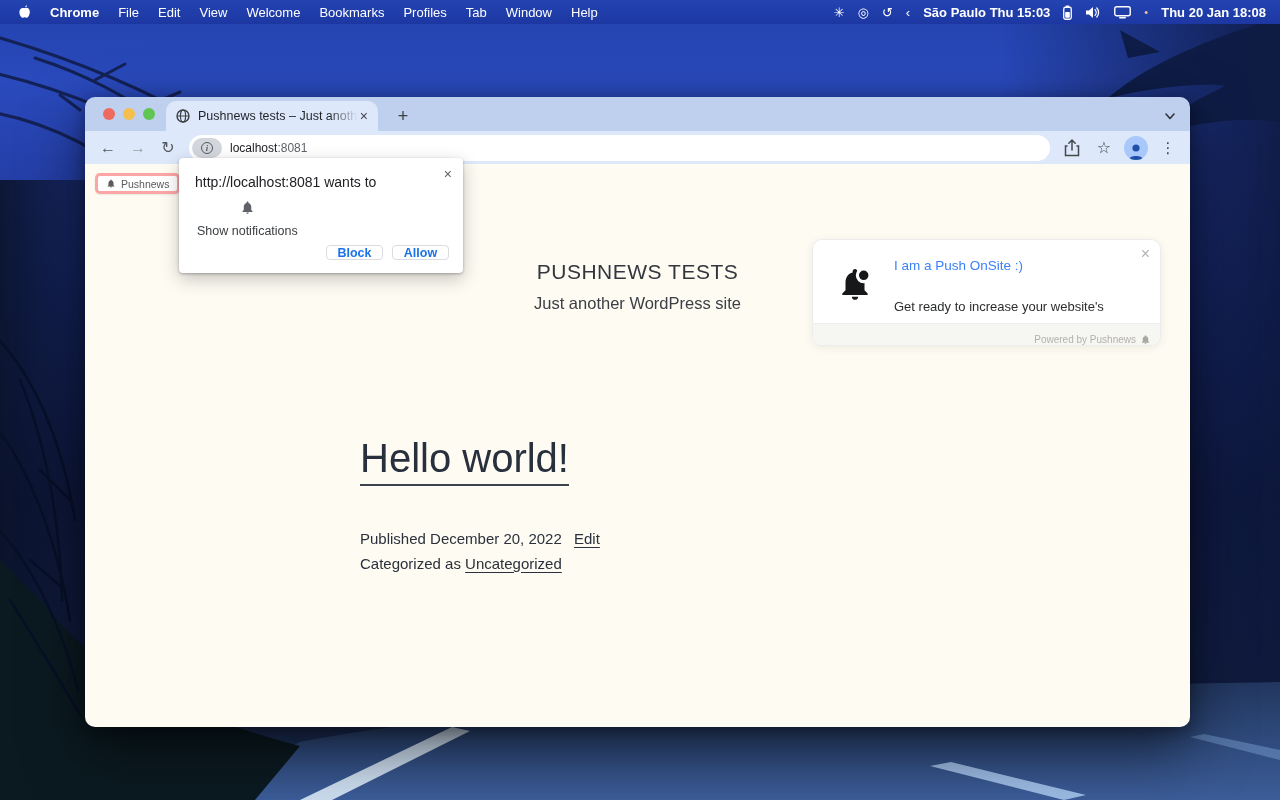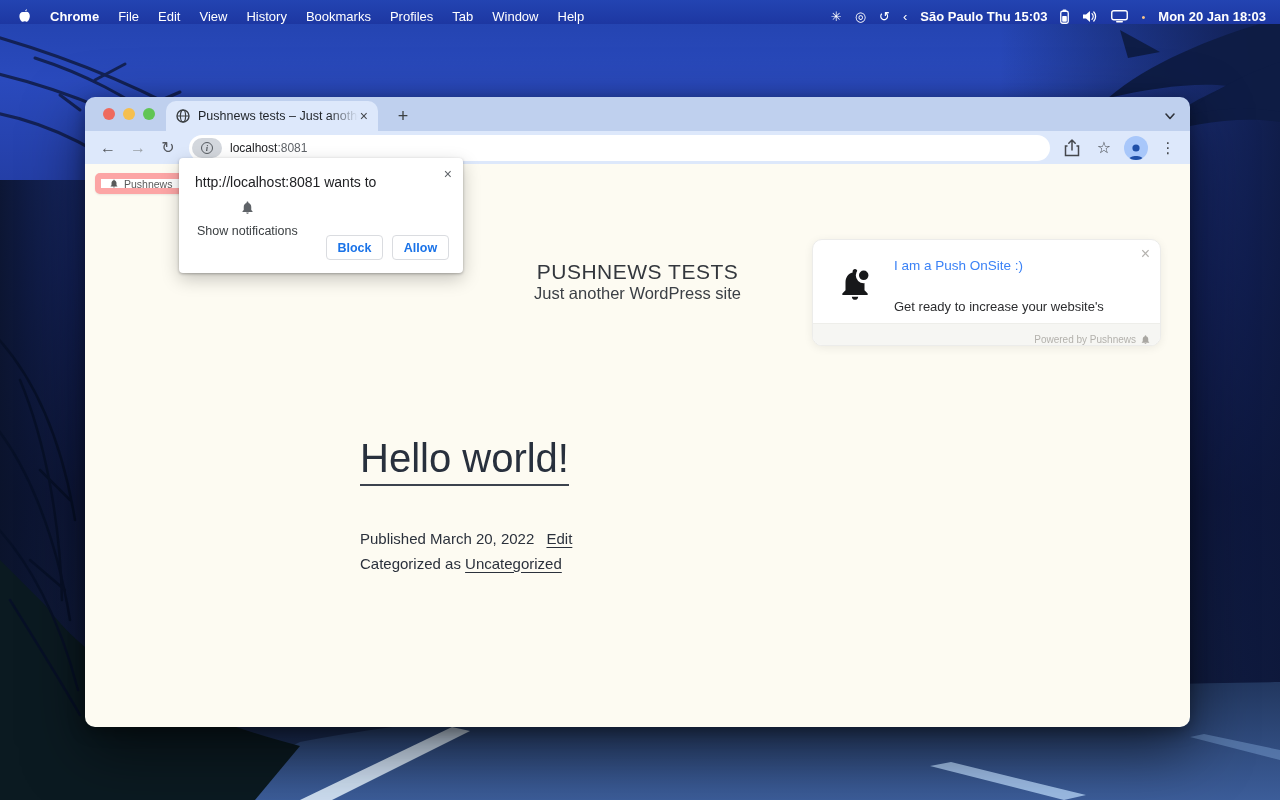--- a/index.html
+++ b/index.html
@@ -12,7 +12,7 @@
   
   .menubar { position:absolute; top:0; left:0; width:1280px; height:24px;
     background:linear-gradient(180deg,#2344b2,#1d37a2); color:#fff;
-    display:flex; align-items:flex-end; justify-content:space-between;
+    display:flex; align-items:center; justify-content:space-between;
     font-size:13px; z-index:30; }
   .menubar-left { display:flex; align-items:center; gap:19px; padding-left:18px; }
   .menubar-left .mb-item { cursor:default; white-space:nowrap; }

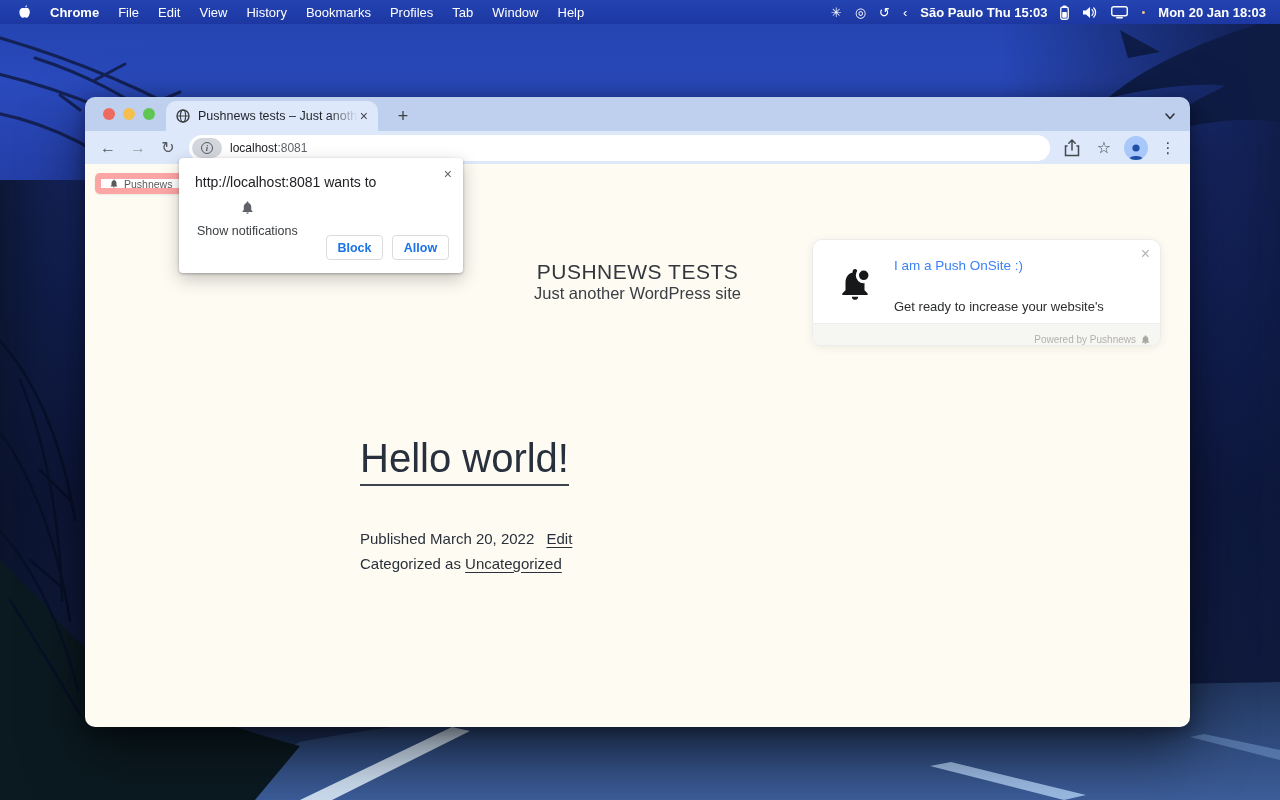--- a/index.html
+++ b/index.html
@@ -184,7 +184,7 @@
     <span class="mb-item">File</span>
     <span class="mb-item">Edit</span>
     <span class="mb-item">View</span>
-    <span class="mb-item">History</span>
+    <span class="mb-item">Welcome</span>
     <span class="mb-item">Bookmarks</span>
     <span class="mb-item">Profiles</span>
     <span class="mb-item">Tab</span>

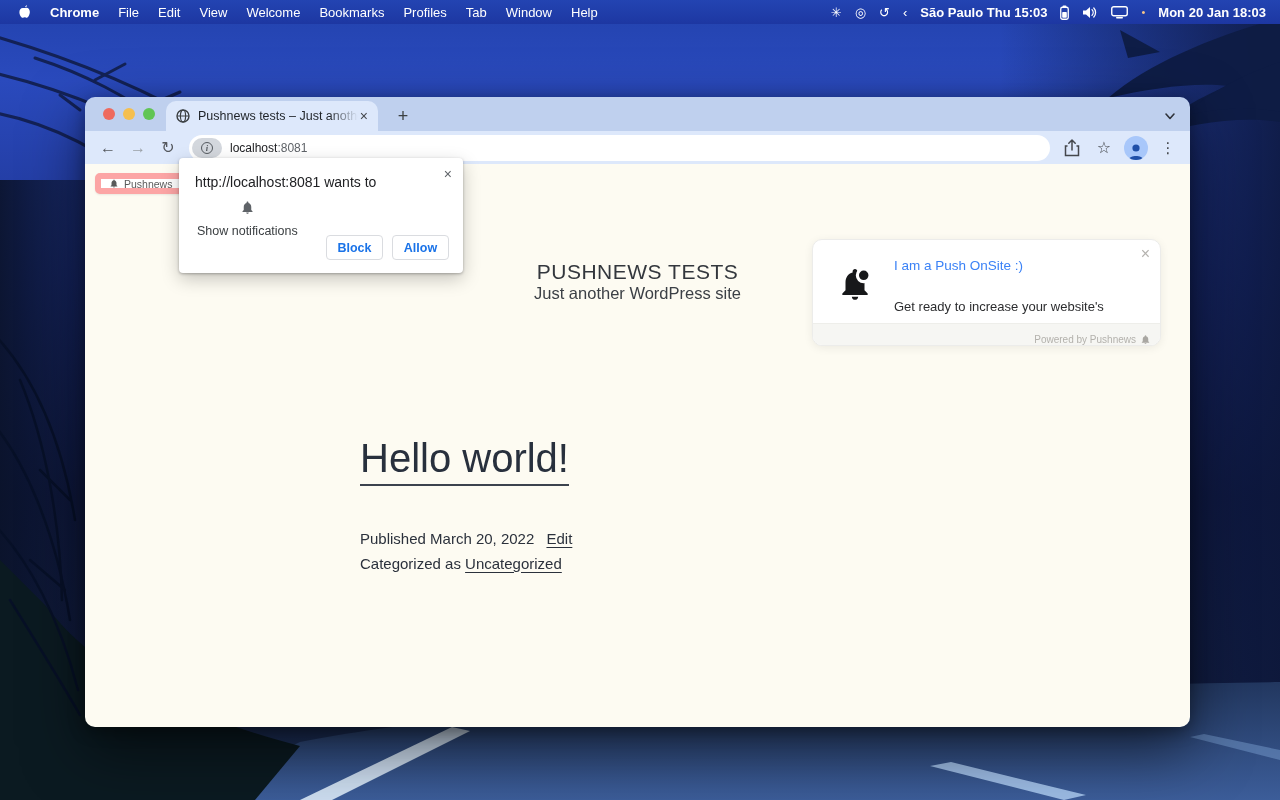--- a/index.html
+++ b/index.html
@@ -217,7 +217,7 @@
       </svg>
     </span>
     <span class="status-dot">•</span>
-    <span class="mb-date">Mon 20 Jan 18:03</span>
+    <span class="mb-date">Thu 20 Jan 18:08</span>
   </div>
 </div>
 

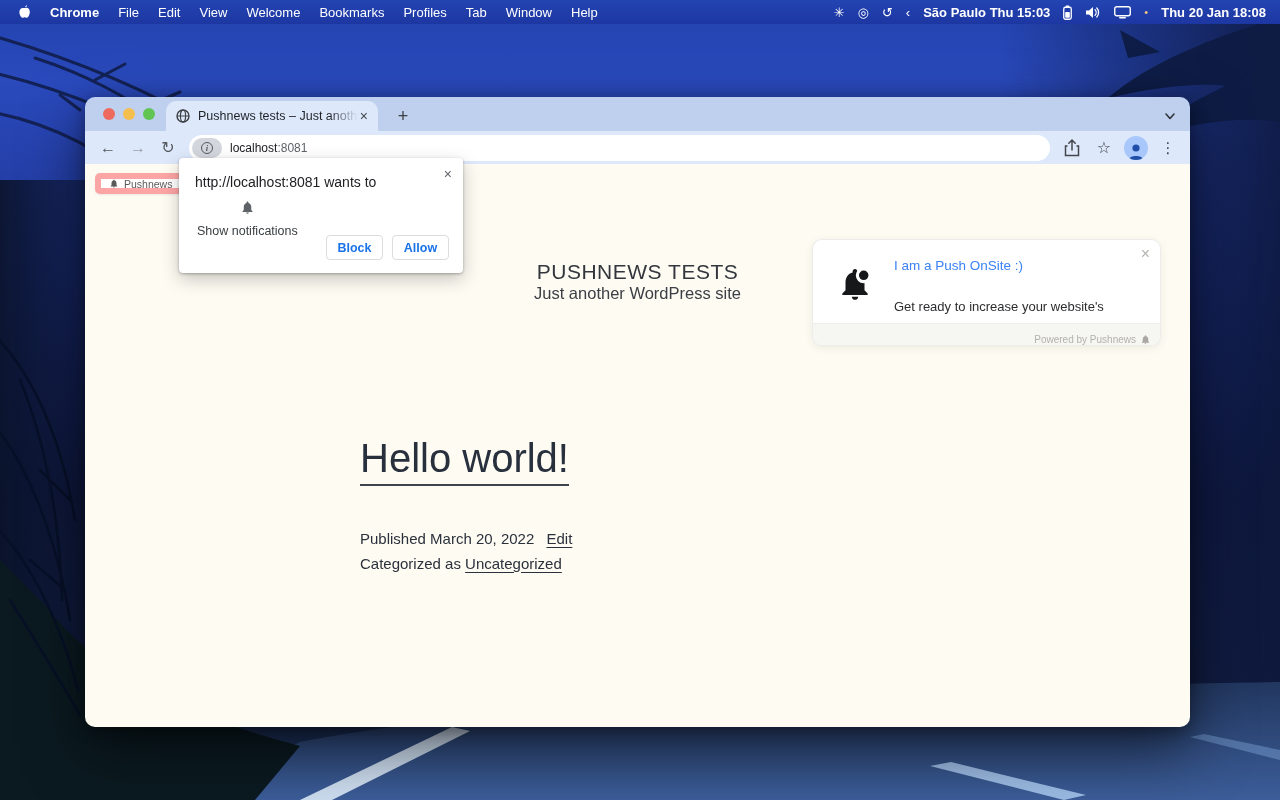--- a/index.html
+++ b/index.html
@@ -65,7 +65,7 @@
   .page { position:relative; height:563px; background:#fdfbf2; }
 
   .pn-badge { position:absolute; left:10px; top:9px; height:21px; background:#fff;
-    border:6px solid #fca5a5; border-radius:5px; box-shadow:0 1px 2px rgba(0,0,0,.08);
+    border:3px solid #fca5a5; border-radius:5px; box-shadow:0 1px 2px rgba(0,0,0,.08);
     display:flex; align-items:center; gap:5px; padding:0 8px; font-size:10.5px; color:#5a5a5a; }
 
   .site-header { position:absolute; top:96px; left:0; width:100%; text-align:center; color:#30353b; }

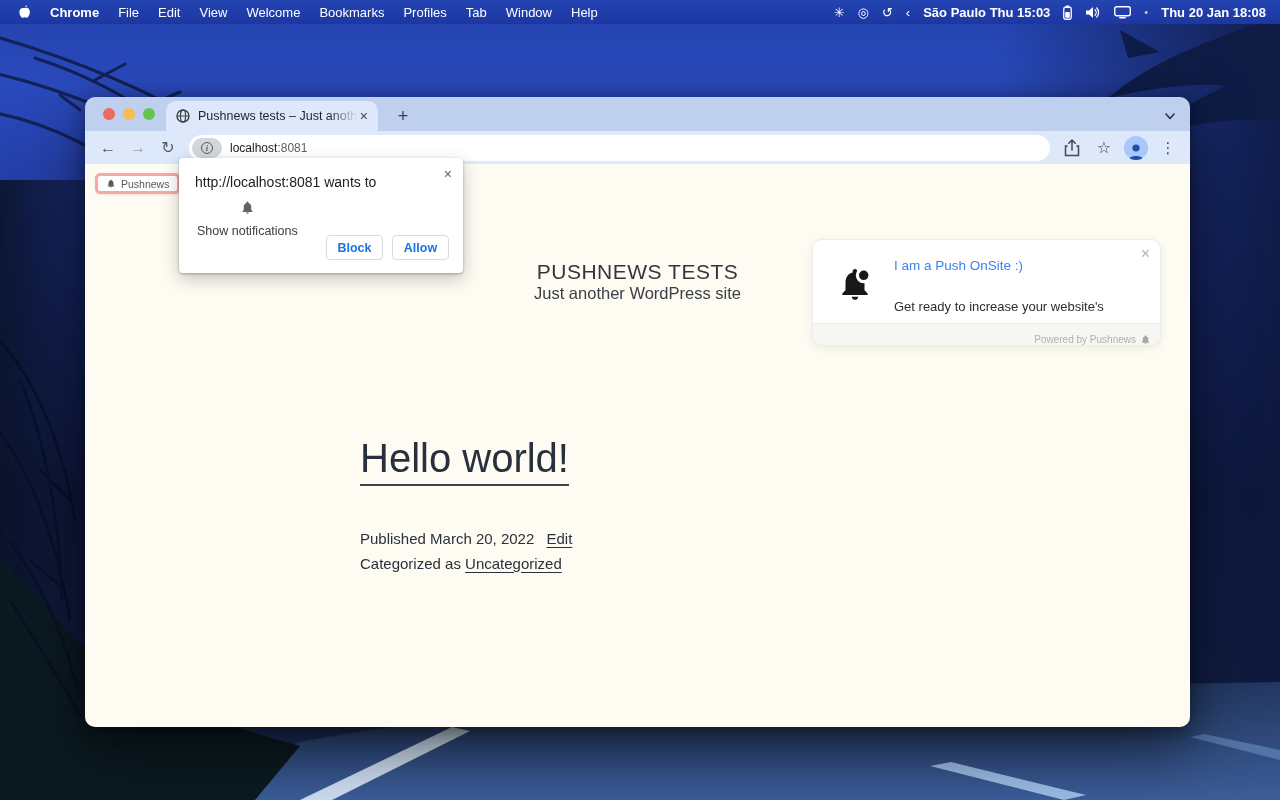--- a/index.html
+++ b/index.html
@@ -88,7 +88,7 @@
   .perm-row { position:absolute; left:18px; top:42px; display:flex; align-items:center; gap:9px;
     font-size:12.5px; color:#3c4043;flex-direction:column; }
   .perm-buttons { position:absolute; right:14px; bottom:13px; display:flex; gap:9px; }
-  .perm-btn { min-width:57px; height:25px; background:#fff; border:1px solid #dadce0; border-radius:4px;
+  .perm-btn { min-width:57px; height:15px; background:#fff; border:1px solid #dadce0; border-radius:4px;
     color:#1a73e8; font-size:12.5px; font-weight:600; display:flex; align-items:center; justify-content:center;
     padding:0 10px; cursor:pointer; font-family:inherit; }
 

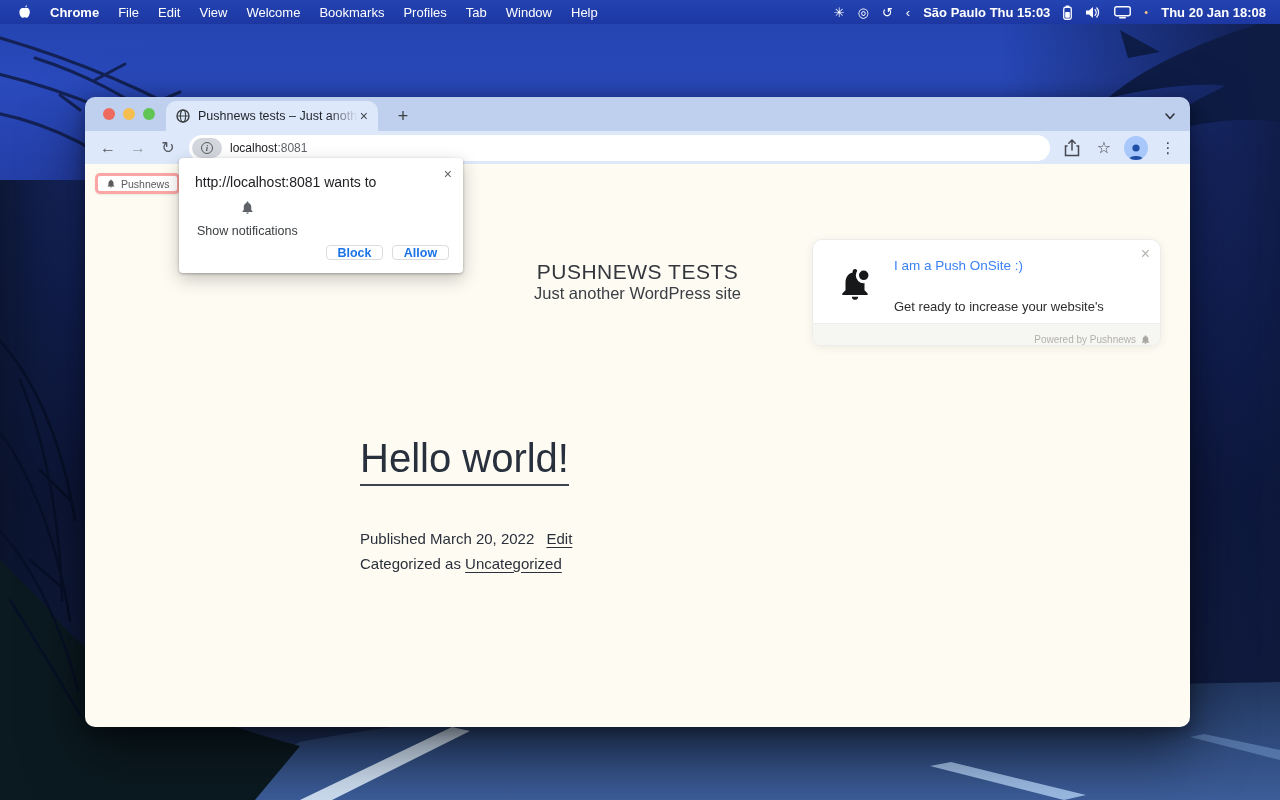--- a/index.html
+++ b/index.html
@@ -70,7 +70,7 @@
 
   .site-header { position:absolute; top:96px; left:0; width:100%; text-align:center; color:#30353b; }
   .site-title { font-size:21px; font-weight:400; letter-spacing:.5px; color:#33373d; }
-  .site-tagline { font-size:16.5px; color:#3c4046; }
+  .site-tagline { font-size:16.5px; margin-top:10px; color:#3c4046; }
 
   .post { position:absolute; left:275px; top:272px; width:560px; color:#28303d; }
   .post-title { font-size:40px; font-weight:400; color:#28303d; }

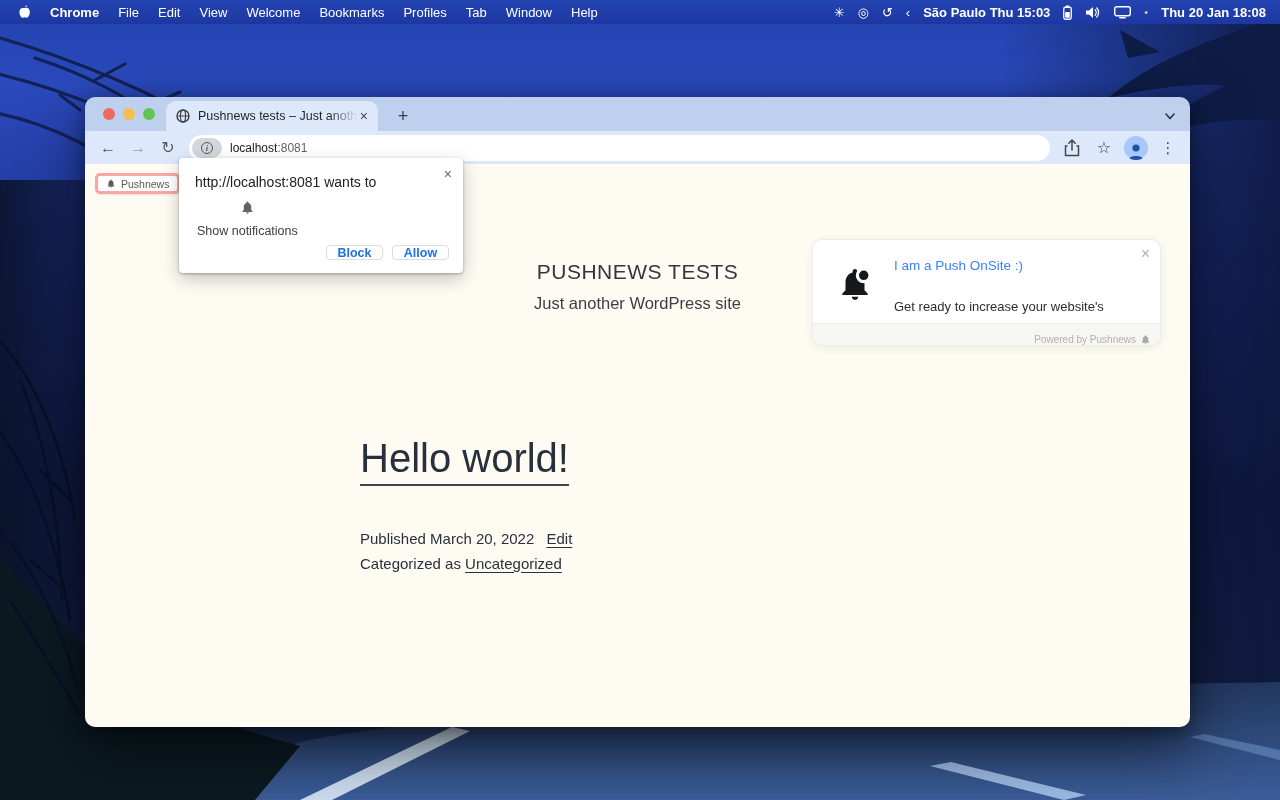--- a/index.html
+++ b/index.html
@@ -295,7 +295,7 @@
       <h1 class="post-title"><span class="u">Hello world!</span></h1>
       <div class="post-meta">
         <div class="meta-row">
-          <span>Published March 20, 2022</span><span class="gap"></span>
+          <span>Published December 20, 2022</span><span class="gap"></span>
           <span class="meta-link">Edit</span>
         </div>
         <div class="meta-row">

